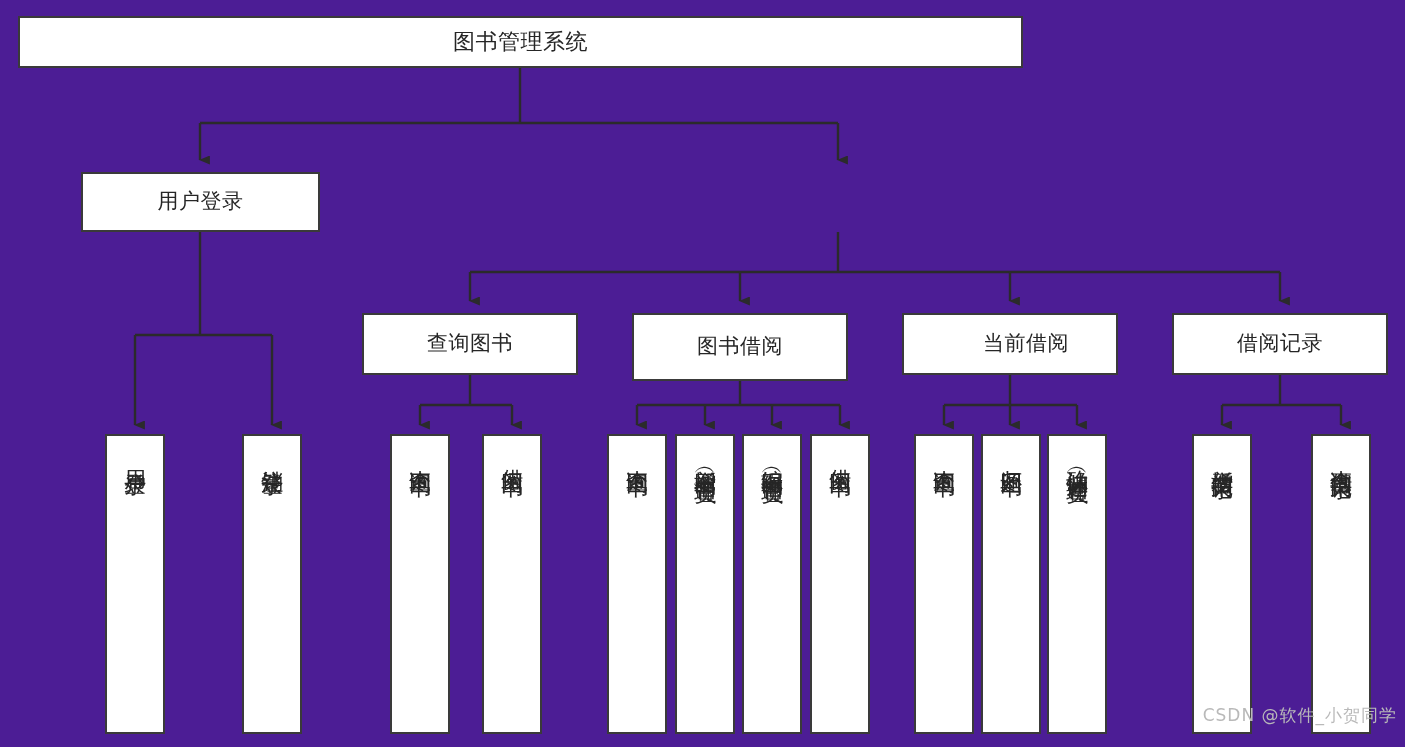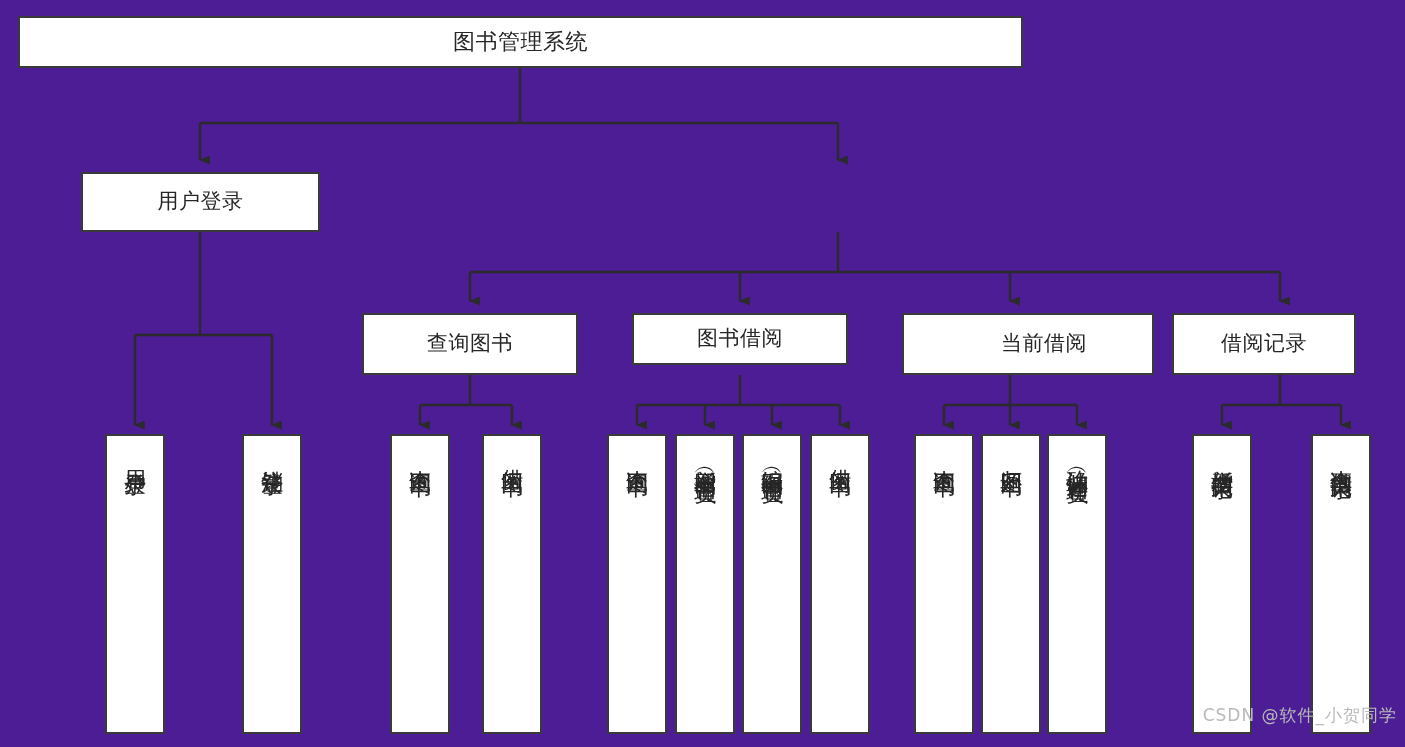--- a/index.html
+++ b/index.html
@@ -134,7 +134,7 @@
   <div class="node h" style="left:362px; top:313px; width:216px; height:62px;">
     <span class="label">查询图书</span>
   </div>
-  <div class="node h" style="left:632px; top:313px; width:216px; height:52px;">
+  <div class="node h" style="left:632px; top:313px; width:216px; height:68px;">
     <span class="label">图书借阅</span>
   </div>
   <div class="node h" style="left:902px; top:313px; width:252px; height:62px;padding-left:32px;">

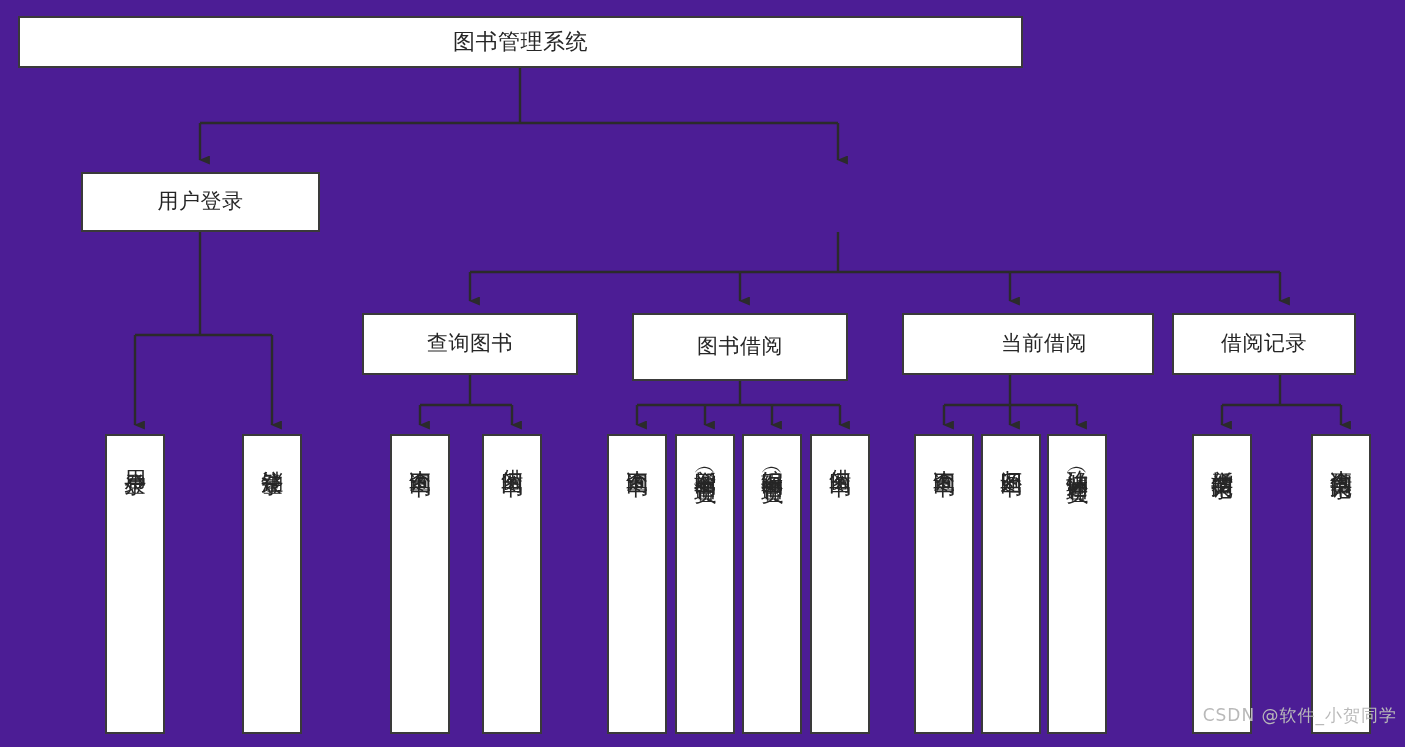--- a/index.html
+++ b/index.html
@@ -137,7 +137,7 @@
   <div class="node h" style="left:632px; top:313px; width:216px; height:68px;">
     <span class="label">图书借阅</span>
   </div>
-  <div class="node h" style="left:902px; top:313px; width:252px; height:62px;padding-left:32px;">
+  <div class="node h" style="left:902px; top:313px; width:216px; height:62px;padding-left:32px;">
     <span class="label">当前借阅</span>
   </div>
   <div class="node h" style="left:1172px; top:313px; width:184px; height:62px;">

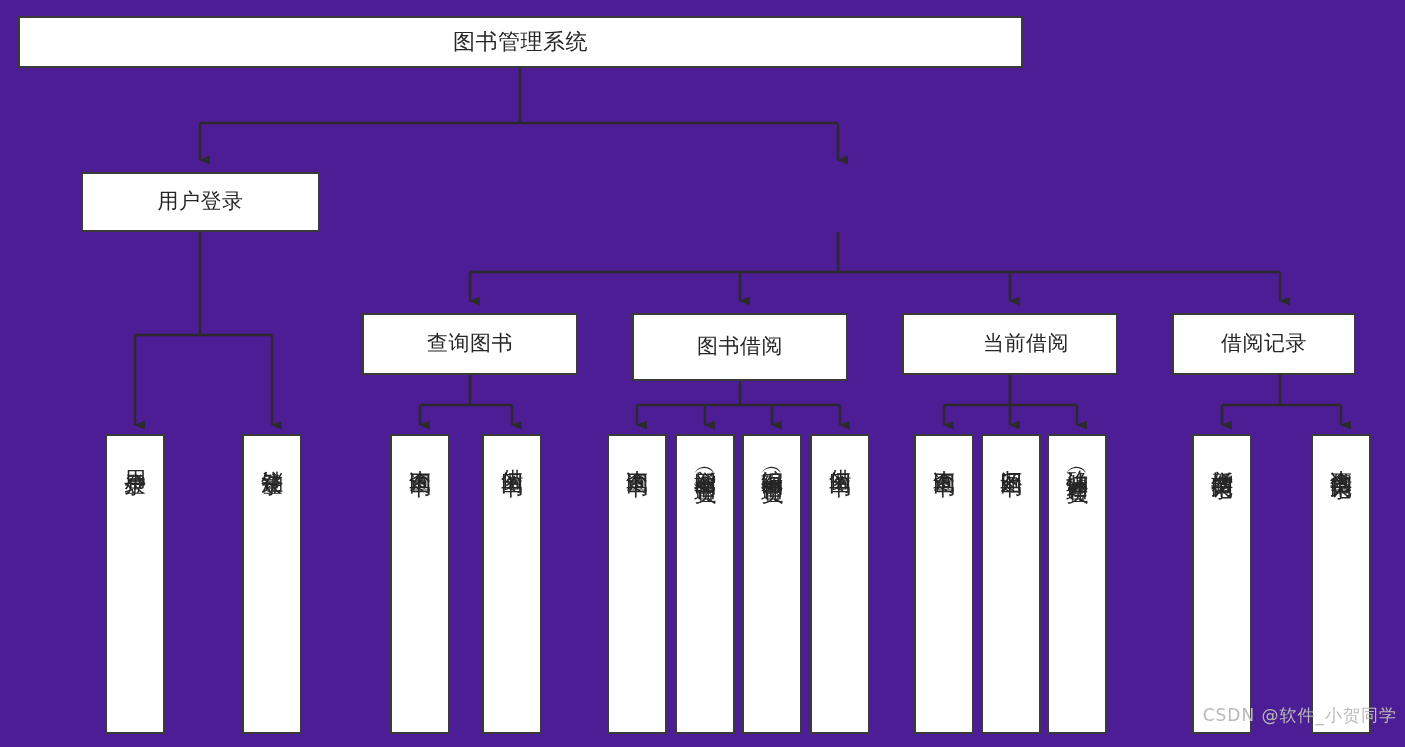--- a/index.html
+++ b/index.html
@@ -140,7 +140,7 @@
   <div class="node h" style="left:902px; top:313px; width:216px; height:62px;padding-left:32px;">
     <span class="label">当前借阅</span>
   </div>
-  <div class="node h" style="left:1172px; top:313px; width:184px; height:62px;">
+  <div class="node h" style="left:1172px; top:313px; width:216px; height:62px;">
     <span class="label">借阅记录</span>
   </div>
 

